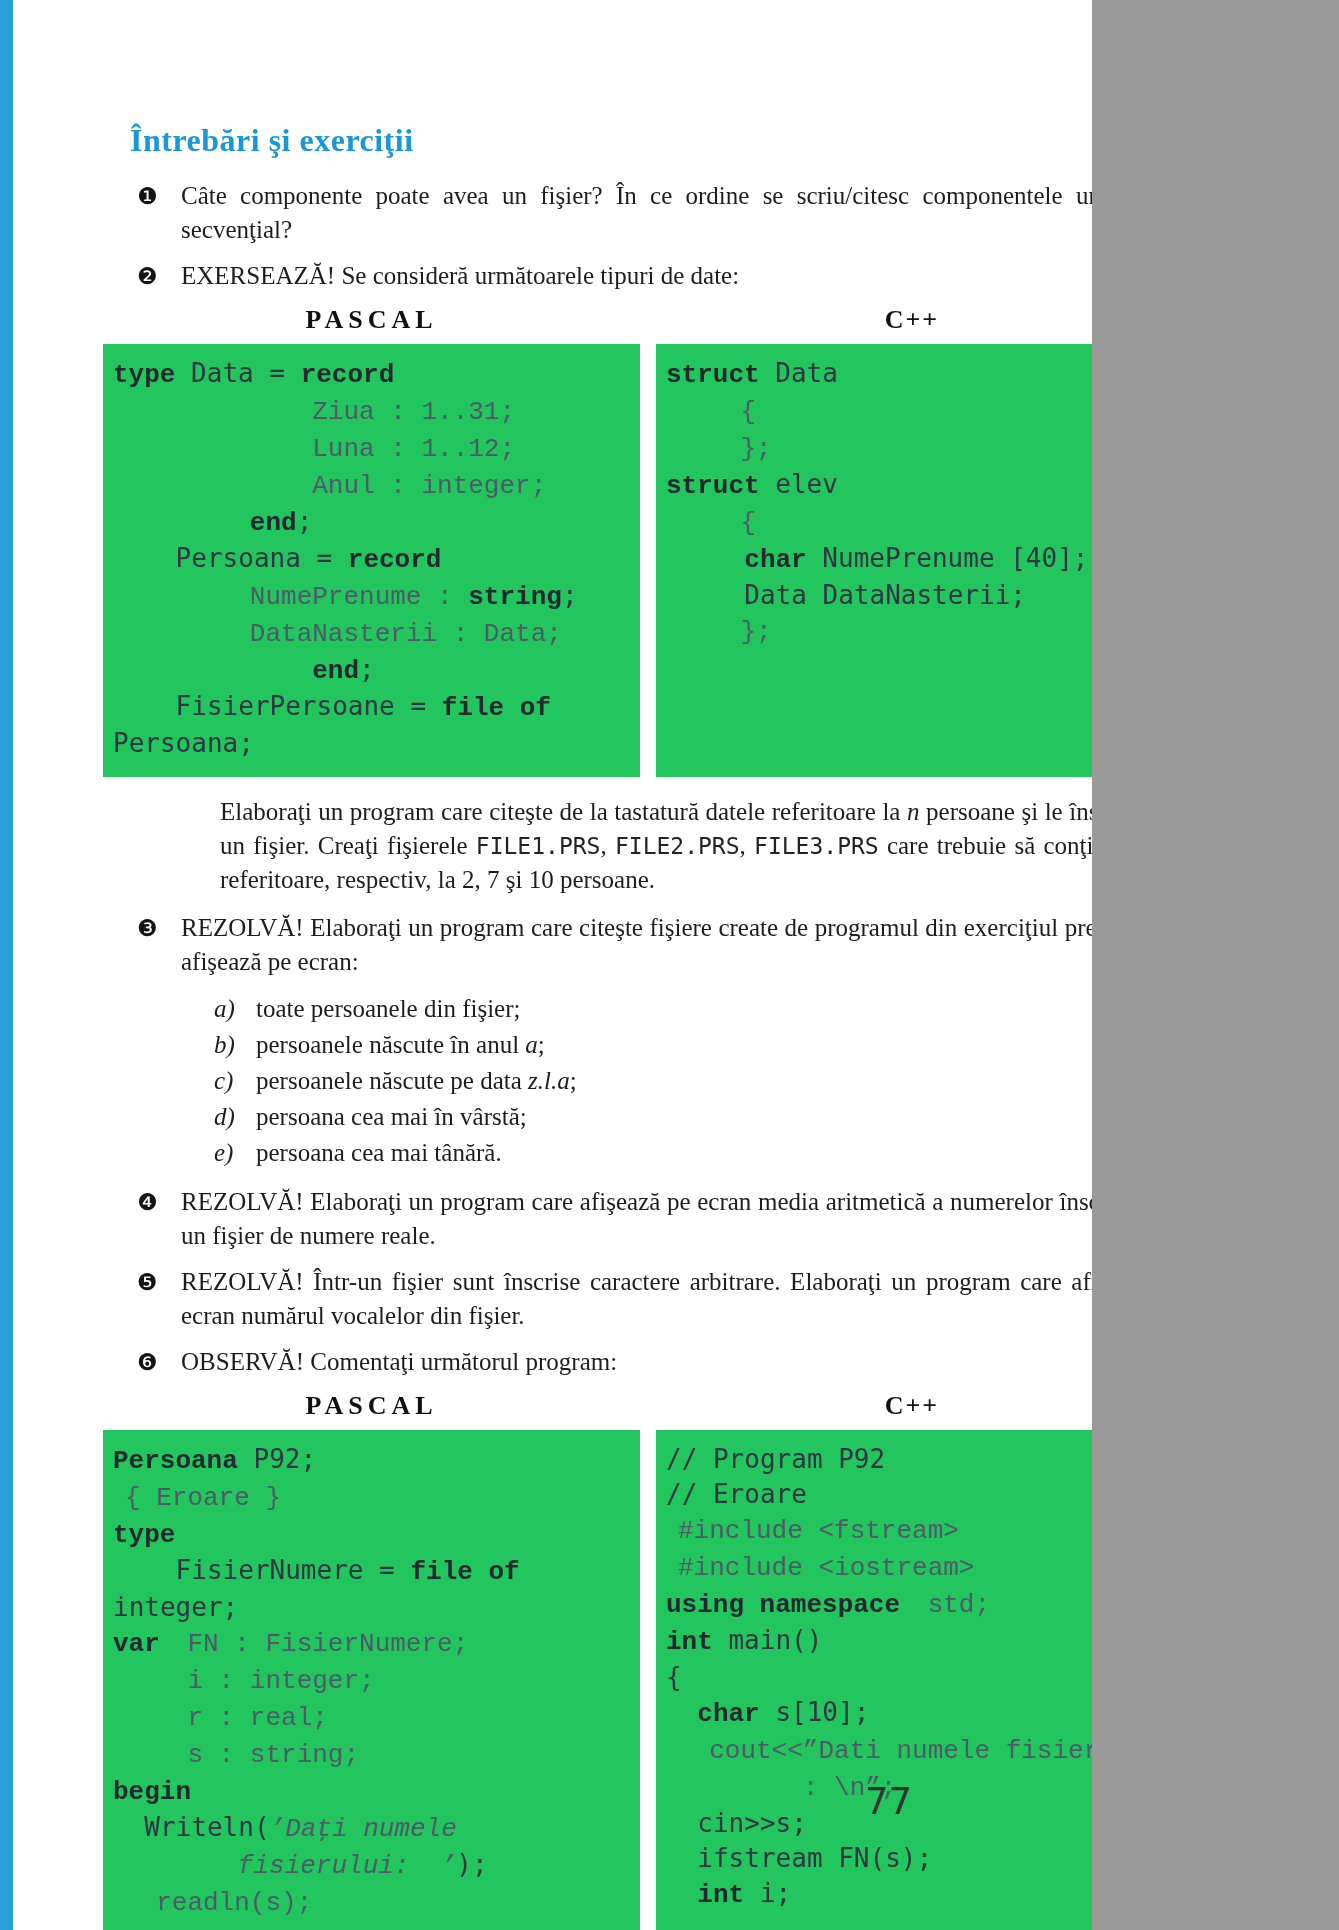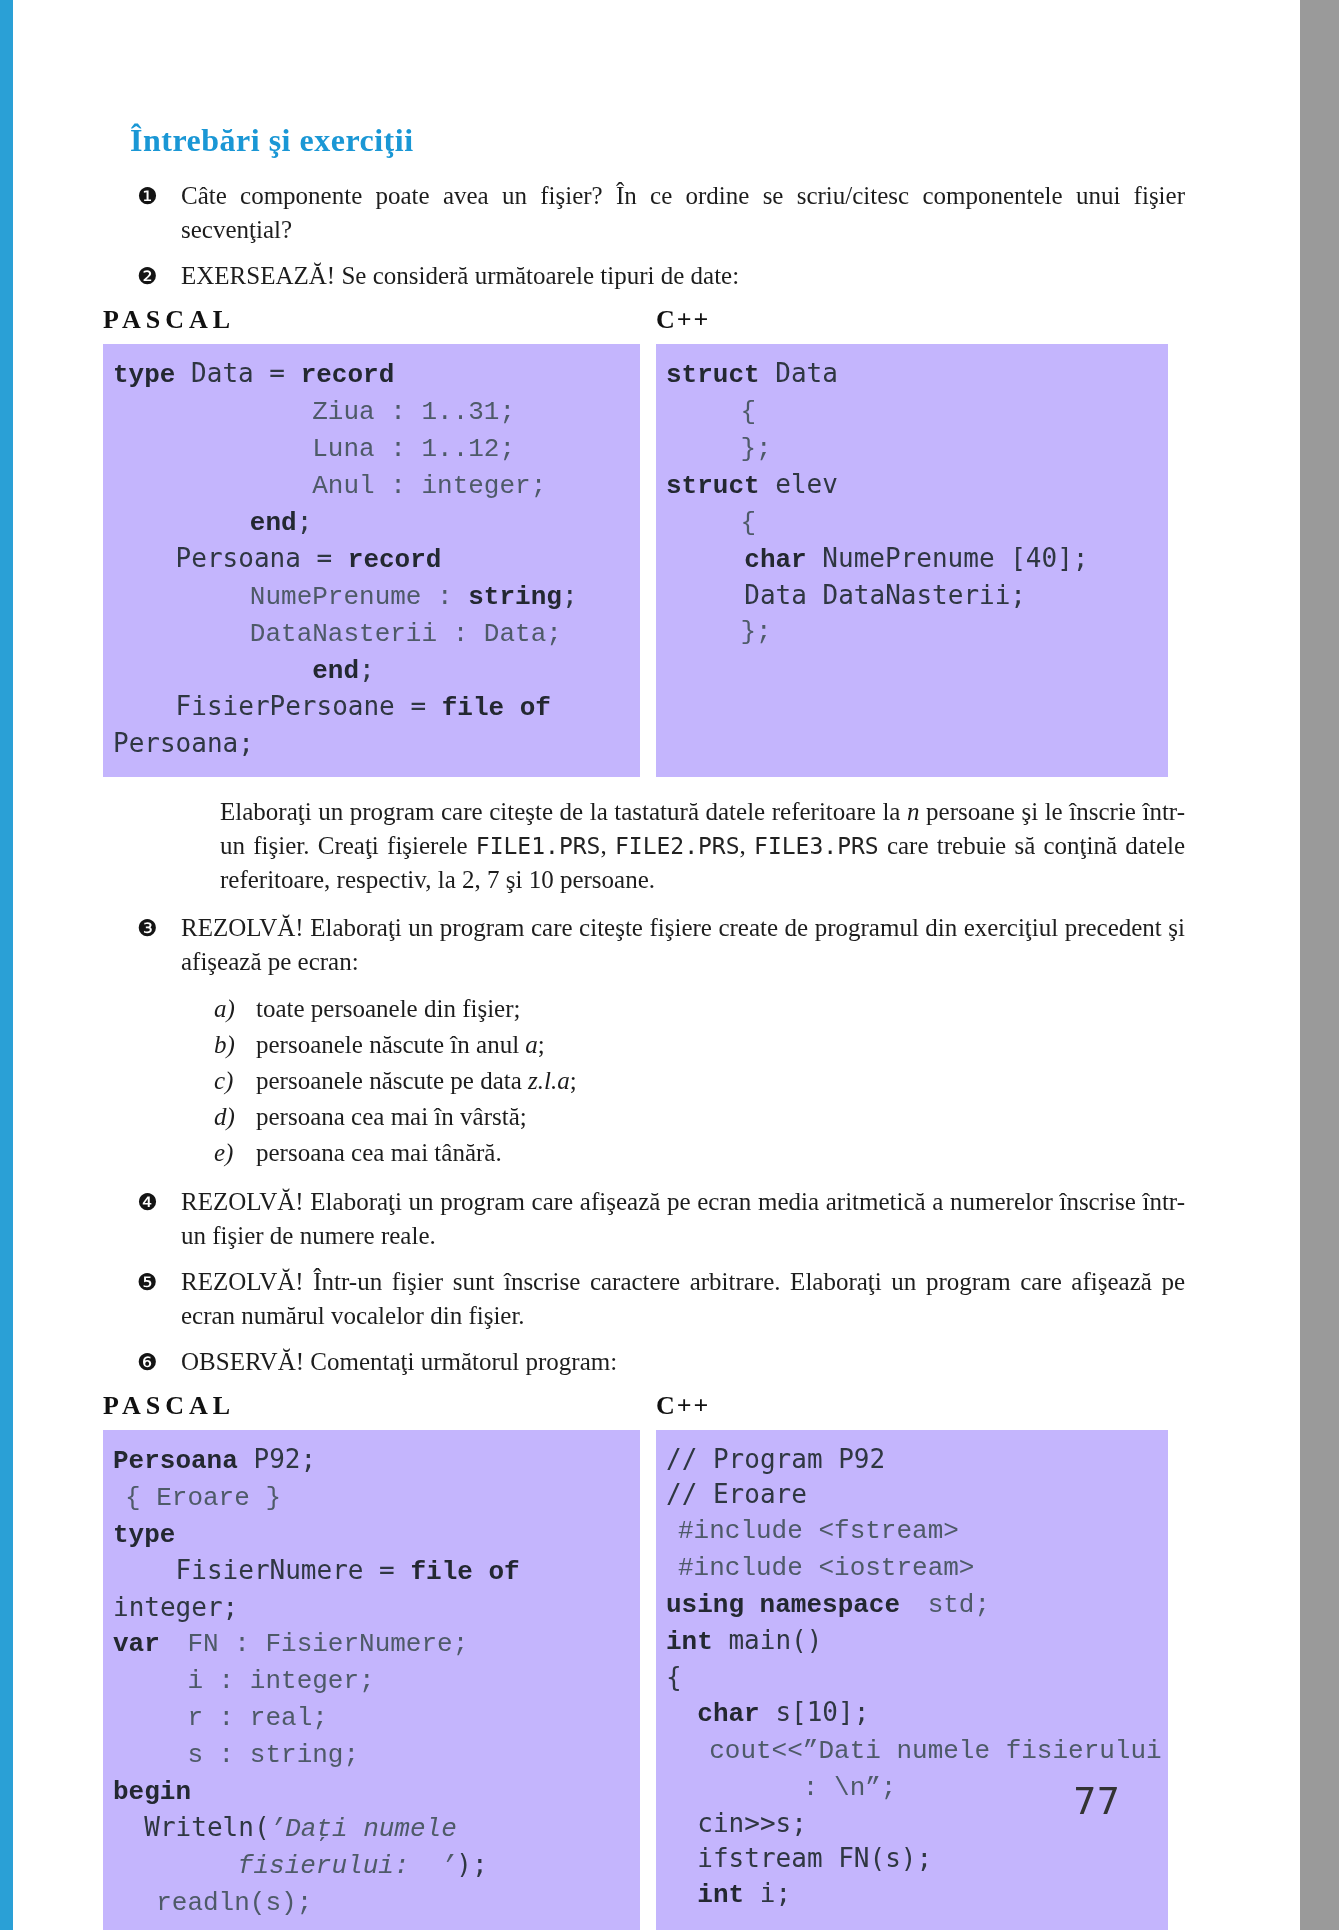--- a/index.html
+++ b/index.html
@@ -3,7 +3,7 @@
 <meta charset="utf-8">
 <style>
   html,body{margin:0;padding:0;background:#9a9a9a;}
-  .page{position:relative;width:1300px;height:1930px;background:#ffffff;overflow:hidden;
+  .page{position:relative;width:1092px;height:1930px;background:#ffffff;overflow:hidden;
         font-family:"Liberation Serif",serif;color:#1d1d1d;}
   .leftbar{position:absolute;left:0;top:0;width:13px;height:1930px;background:#2aa0d6;}
   .content{position:absolute;left:103px;top:0;width:1082px;padding-top:122px;}

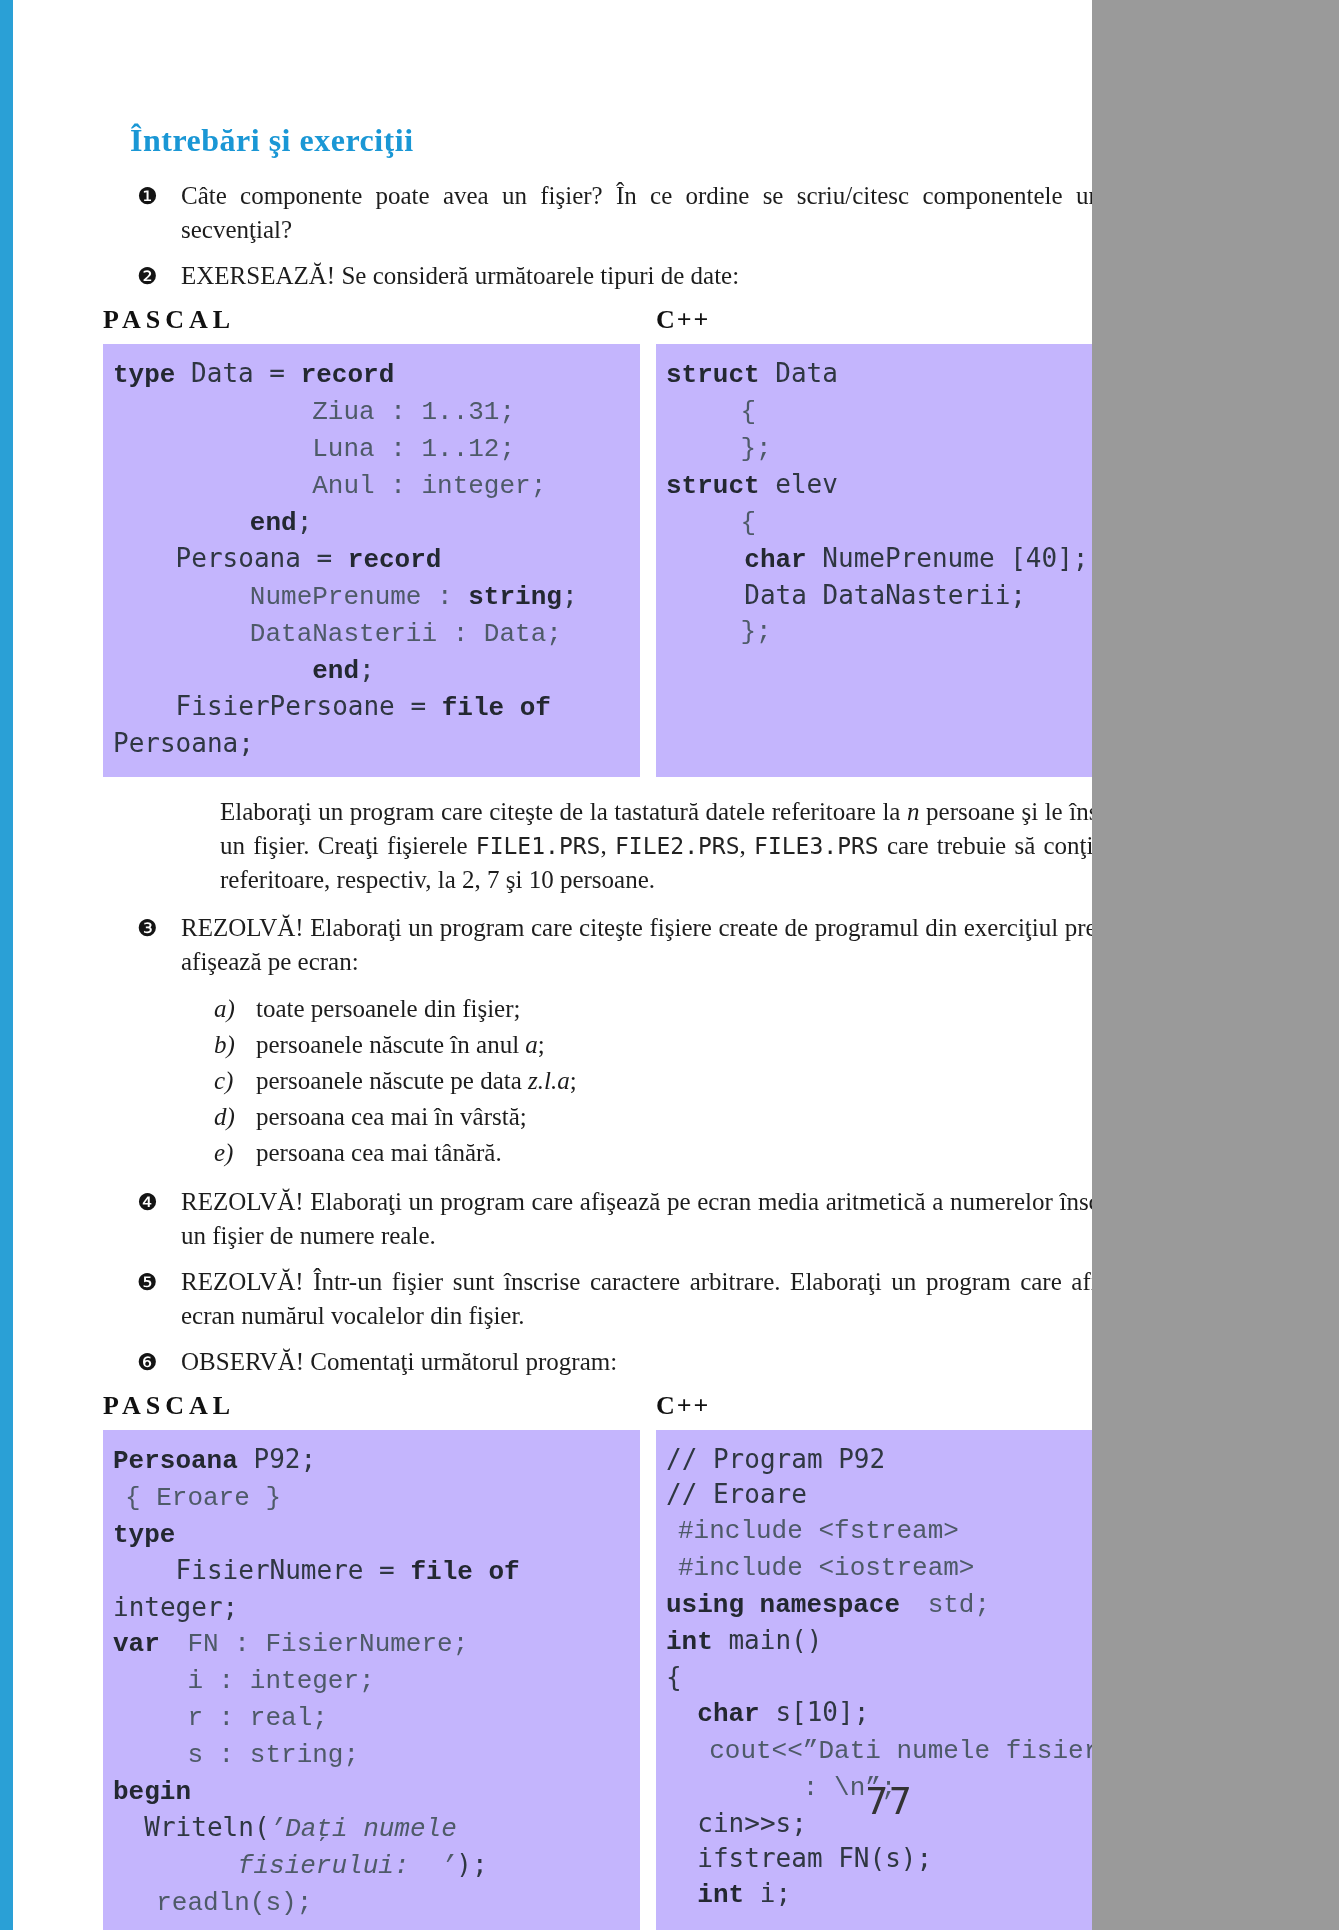--- a/index.html
+++ b/index.html
@@ -21,7 +21,7 @@
   .subli .txt{font-size:25px;line-height:36px;}
   .tbl{margin:4px 0 12px 0;}
   .thead{display:grid;grid-template-columns:537px 512px;column-gap:16px;margin:10px 0 9px 0;}
-  .th{font-weight:bold;font-size:26px;letter-spacing:5px;color:#111;}
+  .th{text-align:center;font-weight:bold;font-size:26px;letter-spacing:5px;color:#111;}
   .th.cpp{letter-spacing:2px;}
   .trow{display:grid;grid-template-columns:537px 512px;column-gap:16px;}
   .panel{background:#c4b5fd;padding:12px 10px 16px 10px;font-size:26px;line-height:35px;}

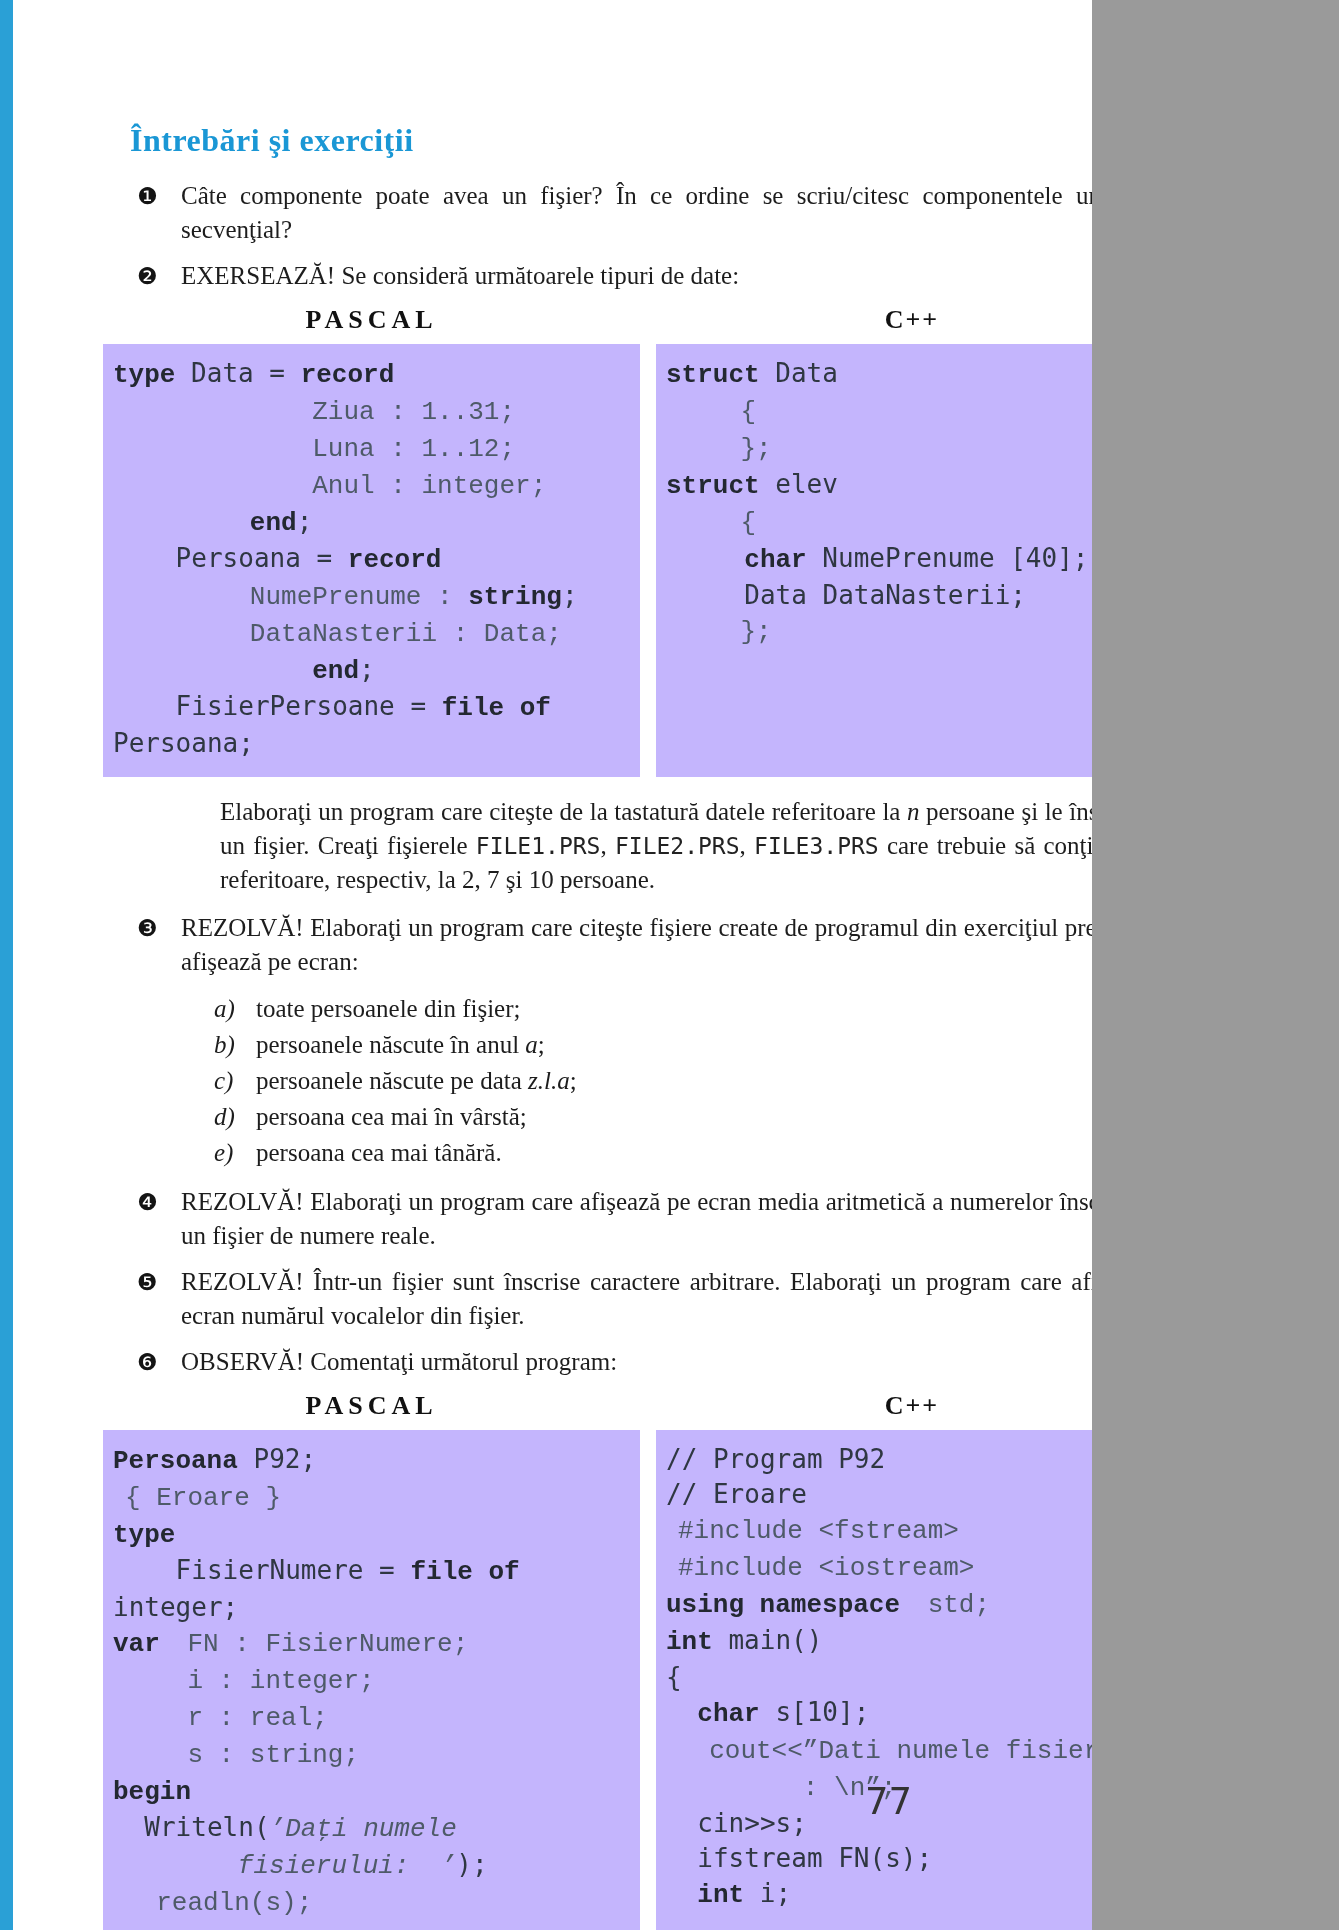--- a/index.html
+++ b/index.html
@@ -24,7 +24,7 @@
   .th{text-align:center;font-weight:bold;font-size:26px;letter-spacing:5px;color:#111;}
   .th.cpp{letter-spacing:2px;}
   .trow{display:grid;grid-template-columns:537px 512px;column-gap:16px;}
-  .panel{background:#c4b5fd;padding:12px 10px 16px 10px;font-size:26px;line-height:35px;}
+  .panel{background:#22c55e;padding:12px 10px 16px 10px;font-size:26px;line-height:35px;}
   .cl{white-space:pre;}
   .c-kw{font-family:"Liberation Mono",monospace;font-weight:bold;color:#232831;}
   .c-dk{font-family:"DejaVu Sans Mono",monospace;color:#2f3742;}

